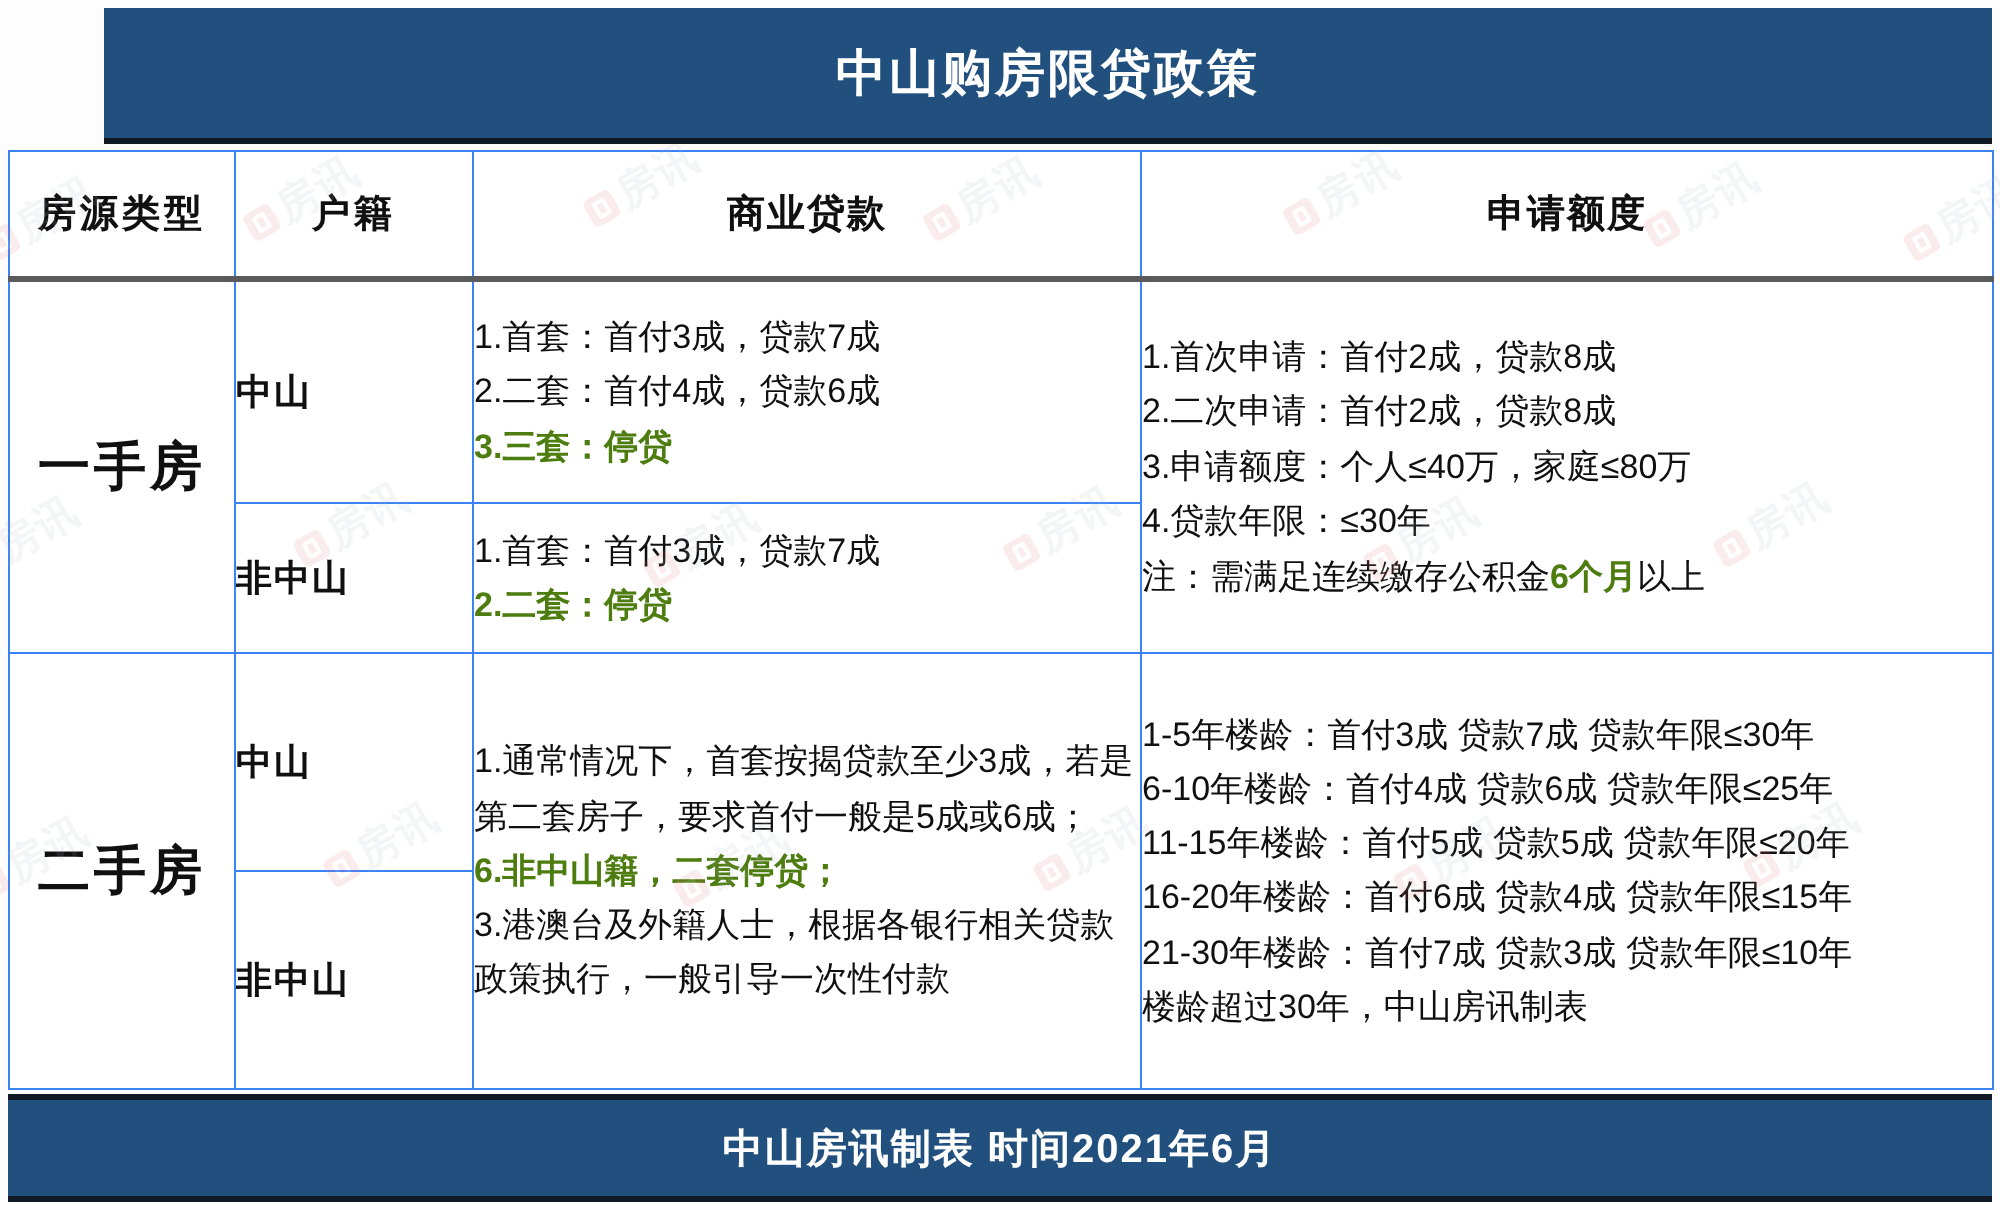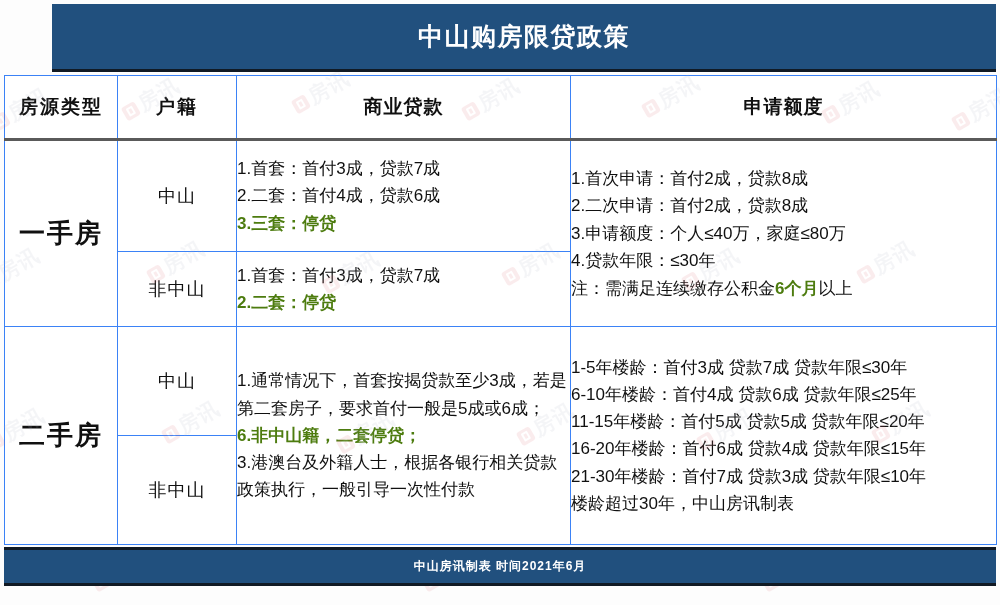--- a/index.html
+++ b/index.html
@@ -143,10 +143,10 @@
     letter-spacing: 2px;
   }
   td.c-hukou {
-    text-align: center;
     font-size: 18px;
     color: #101010;
     letter-spacing: 1px;
+    font-weight: bold;
   }
   td.c-body {
     font-size: 17px;

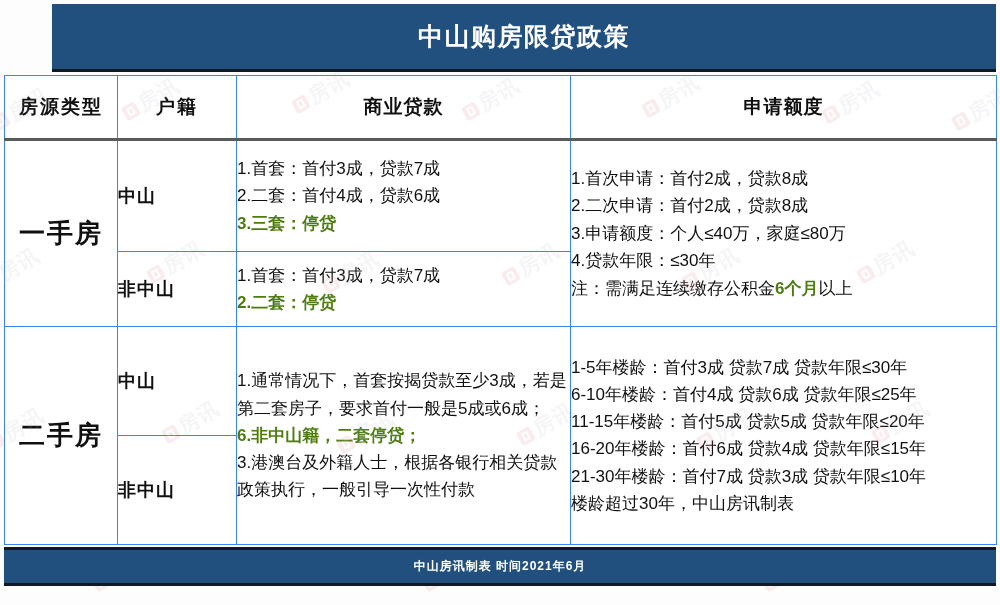--- a/index.html
+++ b/index.html
@@ -87,10 +87,10 @@
   }
   .bar-footer {
     top: 547px;
-    height: 39px;
+    height: 54px;
     border-top: 3px solid #111a24;
     border-bottom: 3px solid #111a24;
-    font-size: 12px;
+    font-size: 20px;
     font-weight: bold;
     letter-spacing: 1px;
   }

